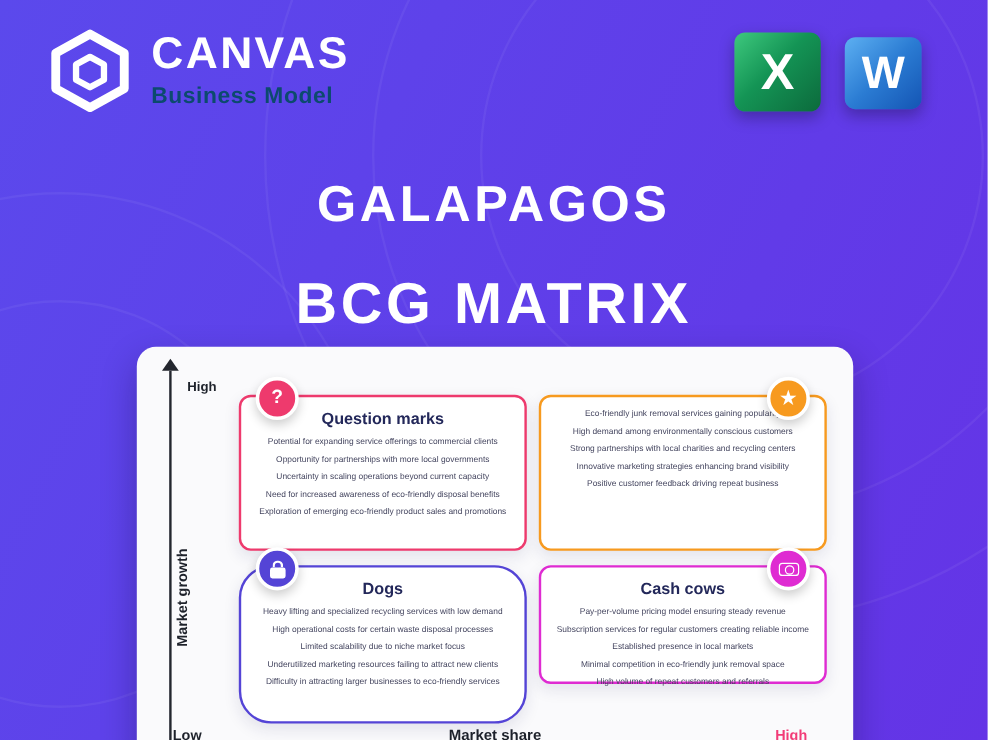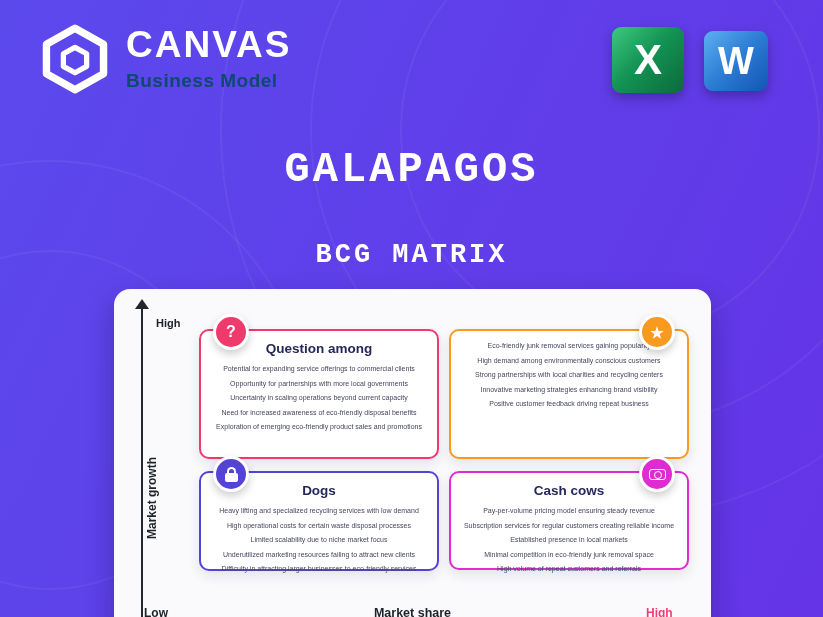--- a/index.html
+++ b/index.html
@@ -31,7 +31,7 @@
     background:linear-gradient(135deg,#5db0f2 0%,#2b7cd3 50%,#1455b4 100%); }
 
   
-  .hero { position:absolute; left:0; width:100%; text-align:center; color:#fff; font-weight:bold; letter-spacing:3px;font-family:Liberation Mono, monospace; }
+  .hero { position:absolute; left:0; width:100%; text-align:center; color:#fff; font-weight:bold; letter-spacing:3px; }
   .hero1 { top:146px; font-size:42px; }
   .hero2 { top:240px; font-size:27px; }
 

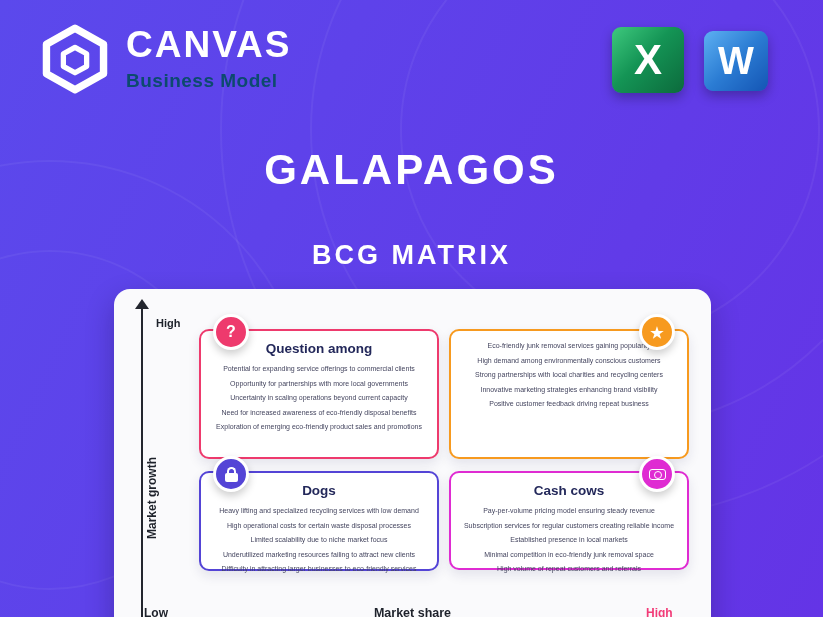--- a/index.html
+++ b/index.html
@@ -33,7 +33,7 @@
   
   .hero { position:absolute; left:0; width:100%; text-align:center; color:#fff; font-weight:bold; letter-spacing:3px; }
   .hero1 { top:146px; font-size:42px; }
-  .hero2 { top:240px; font-size:27px; }
+  .hero2 { top:226px; font-size:48px; }
 
   
   .card { position:absolute; left:114px; top:289px; width:597px; height:352px;

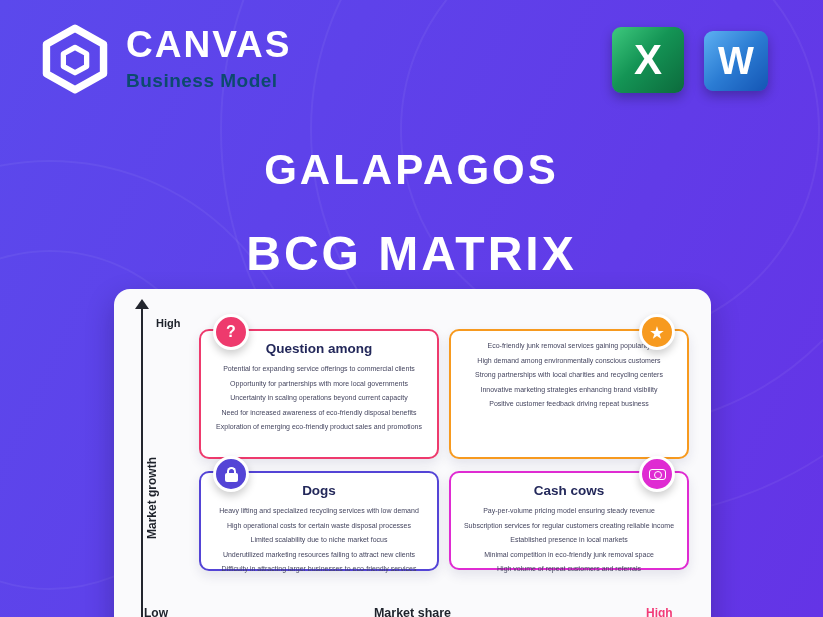--- a/index.html
+++ b/index.html
@@ -114,7 +114,7 @@
     <div class="badge badge-left">
       <span class="glyph">?</span>
     </div>
-    <h3 class="q-title">Question among</h3>
+    <h3 class="q-title">Question marks</h3>
     <p class="q-item">Potential for expanding service offerings to commercial clients</p>
     <p class="q-item">Opportunity for partnerships with more local governments</p>
     <p class="q-item">Uncertainty in scaling operations beyond current capacity</p>

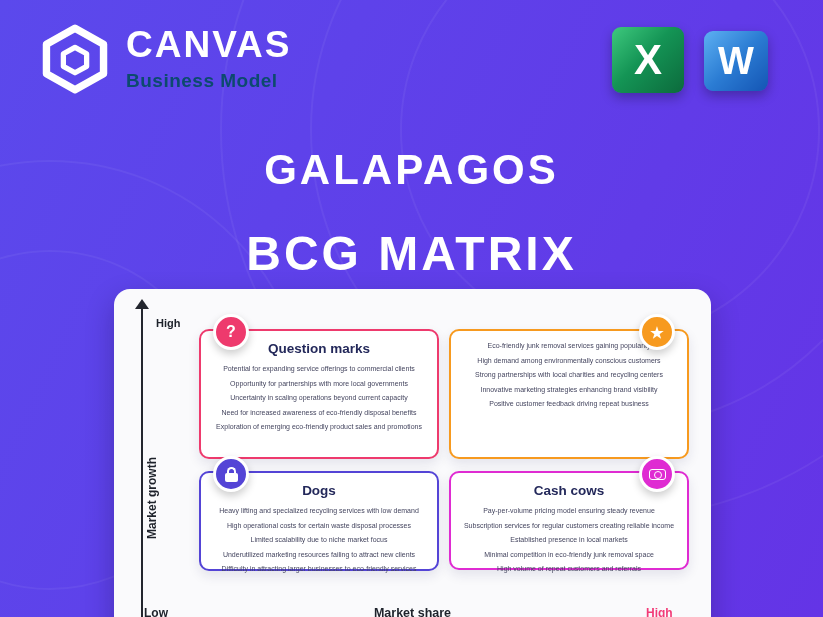--- a/index.html
+++ b/index.html
@@ -52,7 +52,7 @@
     border-radius:10px; box-shadow:0 5px 12px rgba(30,30,90,.10); text-align:center; padding:10px 6px 0; }
   .q-tl { left:85px;  top:40px;  width:240px; height:130px; }
   .q-tr { left:335px; top:40px;  width:240px; height:130px; }
-  .q-bl { left:85px;  top:182px; width:240px; height:100px; }
+  .q-bl { left:85px;  top:182px; width:240px; height:132px;border-radius:27px; }
   .q-br { left:335px; top:182px; width:240px; height:99px; }
   .q-title { font-size:13.5px; font-weight:bold; color:#23285a; margin:0 0 8px; }
   .q-item  { font-size:7px; color:#44455f; margin:0 0 5.5px; line-height:1.3; white-space:nowrap; }

